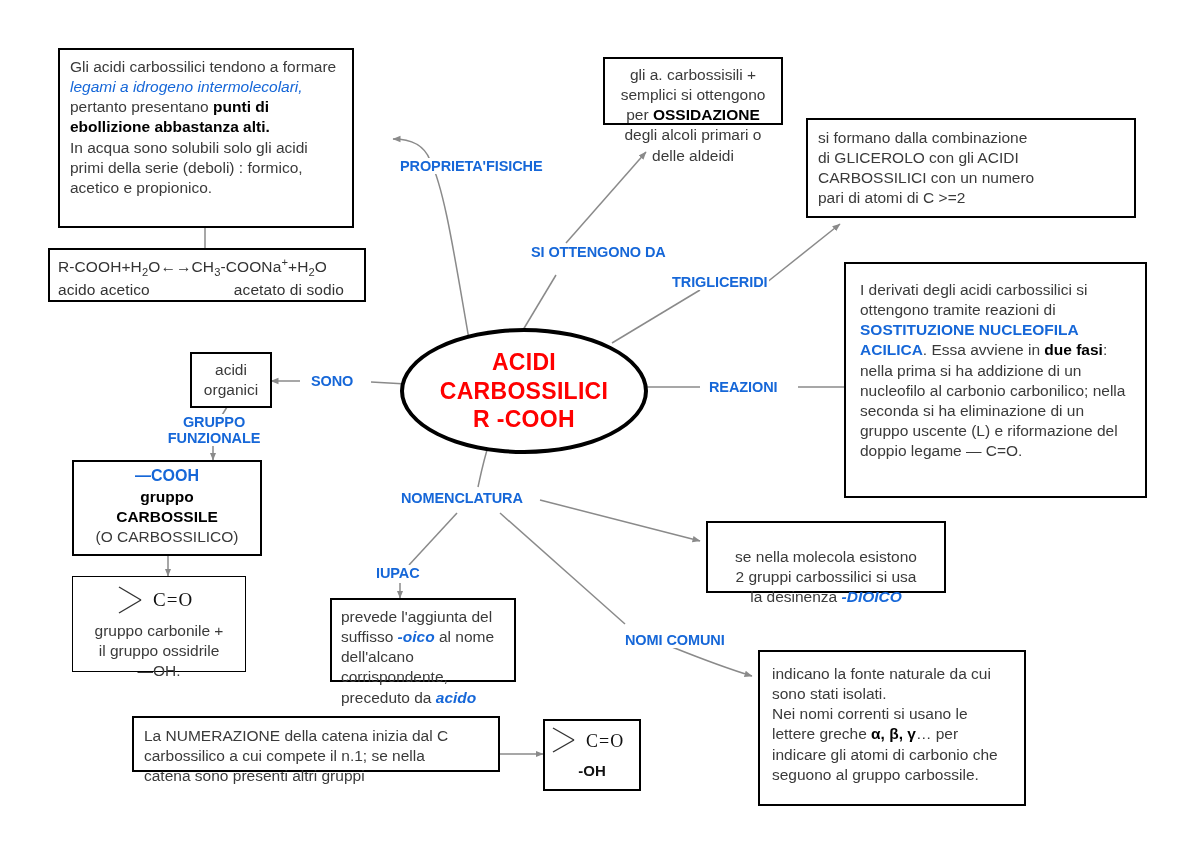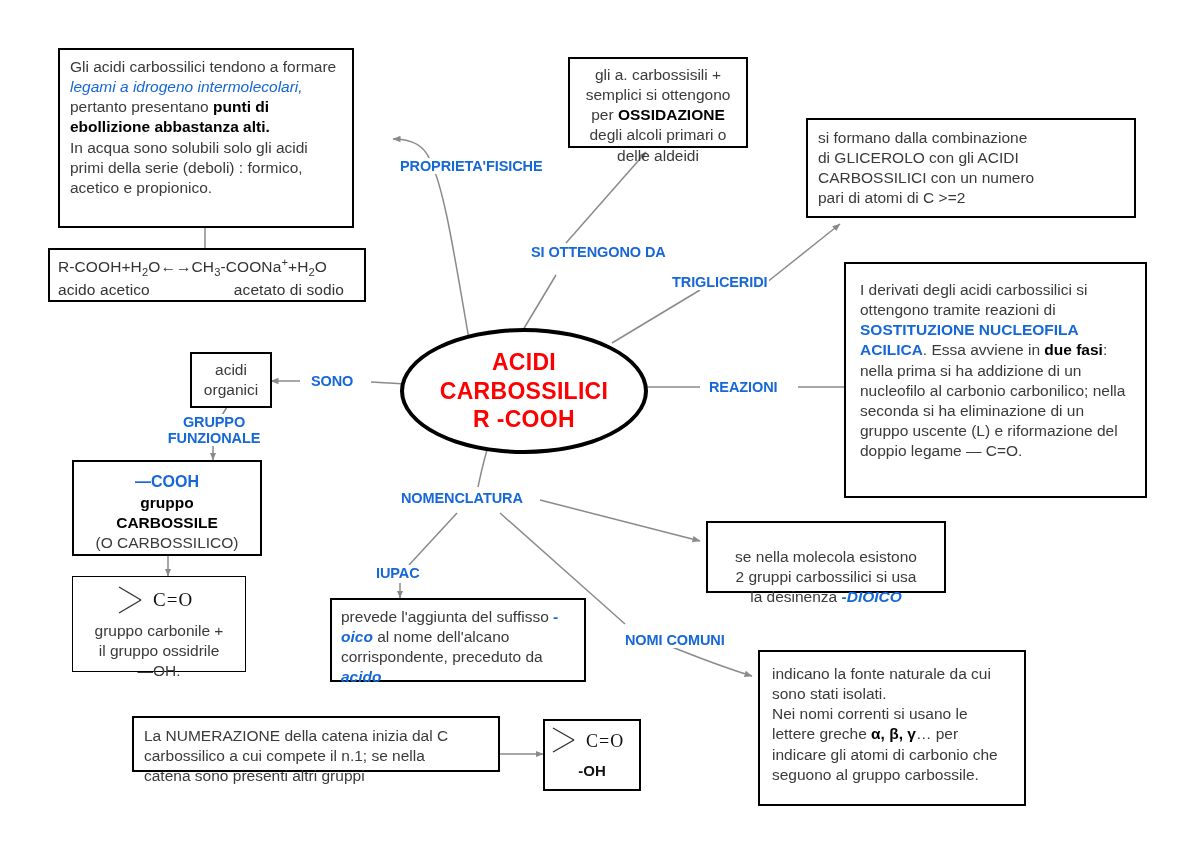--- a/index.html
+++ b/index.html
@@ -140,7 +140,7 @@
     </div>
   </div>
 
-  <div class="box ctr" style="left:568px;top:57px;width:180px;height:91px;padding:6px 6px;">
+  <div class="box ctr" style="left:603px;top:57px;width:180px;height:68px;padding:6px 6px;">
     <div>gli a. carbossisili +</div>
     <div>semplici si ottengono</div>
     <div><span>per </span><b class="bk">OSSIDAZIONE</b></div>

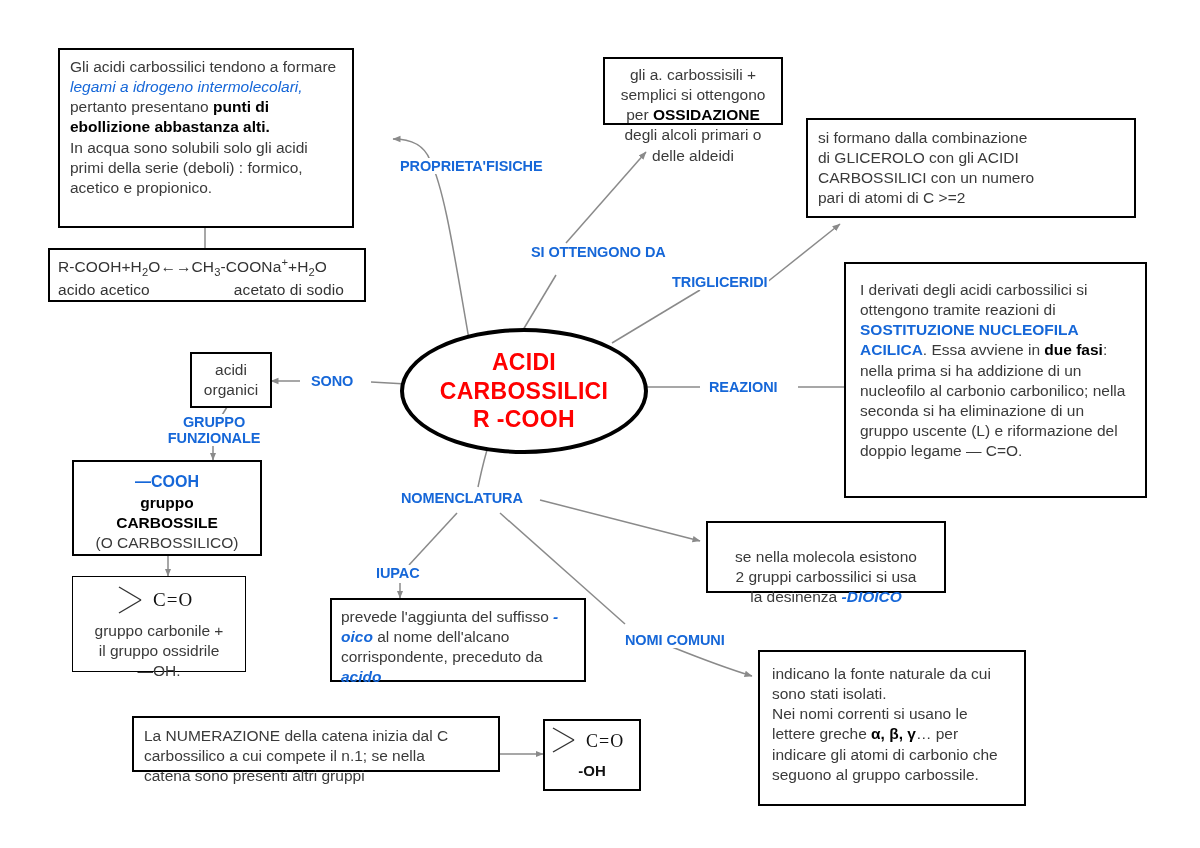--- a/index.html
+++ b/index.html
@@ -164,7 +164,7 @@
     <div>organici</div>
   </div>
 
-  <div class="box ctr" style="left:72px;top:460px;width:190px;height:96px;padding:10px 4px;">
+  <div class="box ctr" style="left:72px;top:460px;width:190px;height:96px;padding:4px 4px;">
     <div><b class="bl" style="font-size:16px;">—COOH</b></div>
     <div><b class="bk">gruppo</b></div>
     <div><b class="bk">CARBOSSILE</b></div>

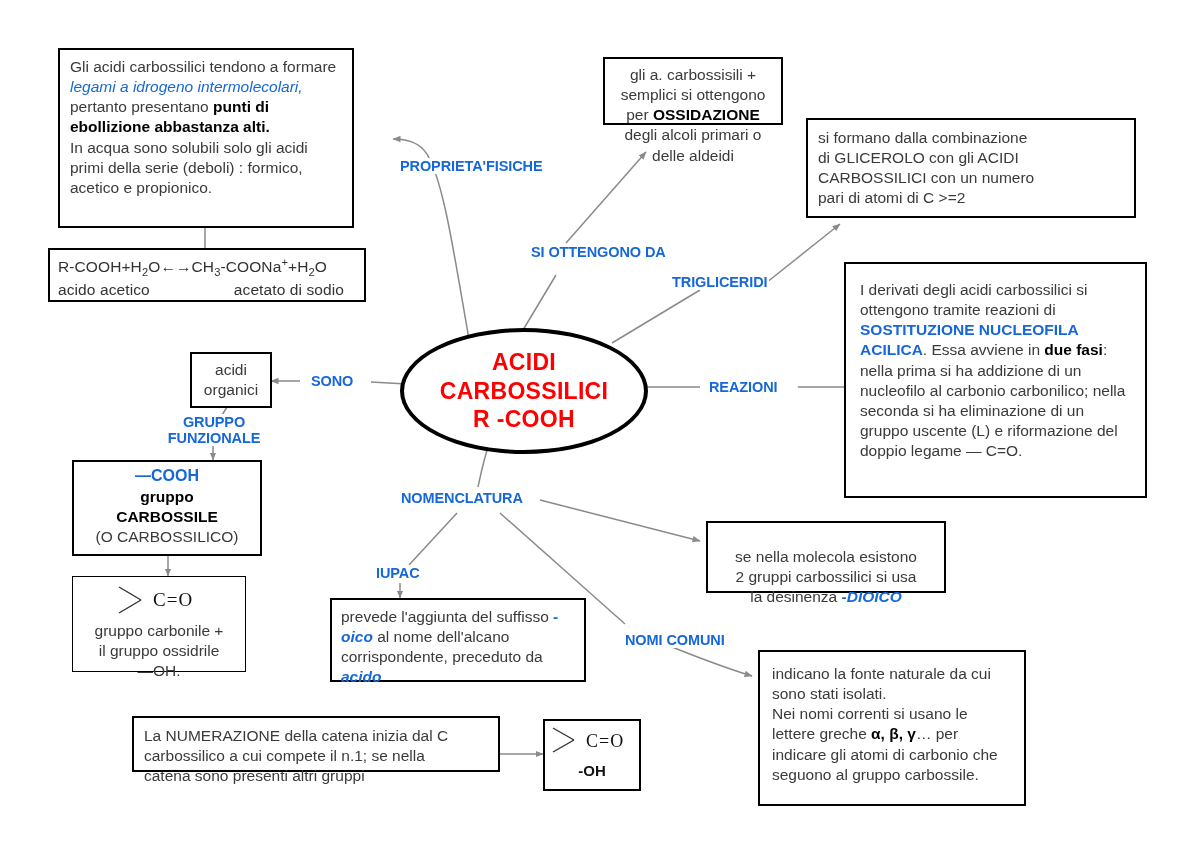--- a/index.html
+++ b/index.html
@@ -184,7 +184,7 @@
     <div>—OH.</div>
   </div>
 
-  <div class="box lft" style="left:330px;top:598px;width:256px;height:84px;padding:7px 9px;">
+  <div class="box lft" style="left:330px;top:598px;width:186px;height:84px;padding:7px 9px;">
     <span>prevede l'aggiunta del suffisso </span><span class="blueital">-oico</span><span> al nome dell'alcano corrispondente, preceduto da </span><span class="blueital">acido</span>
   </div>
 

